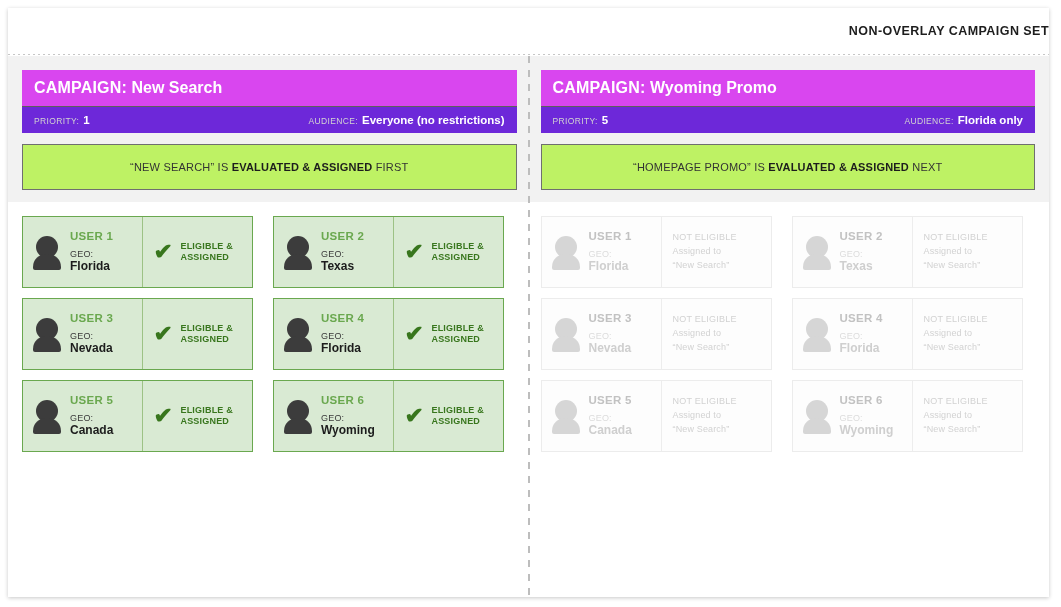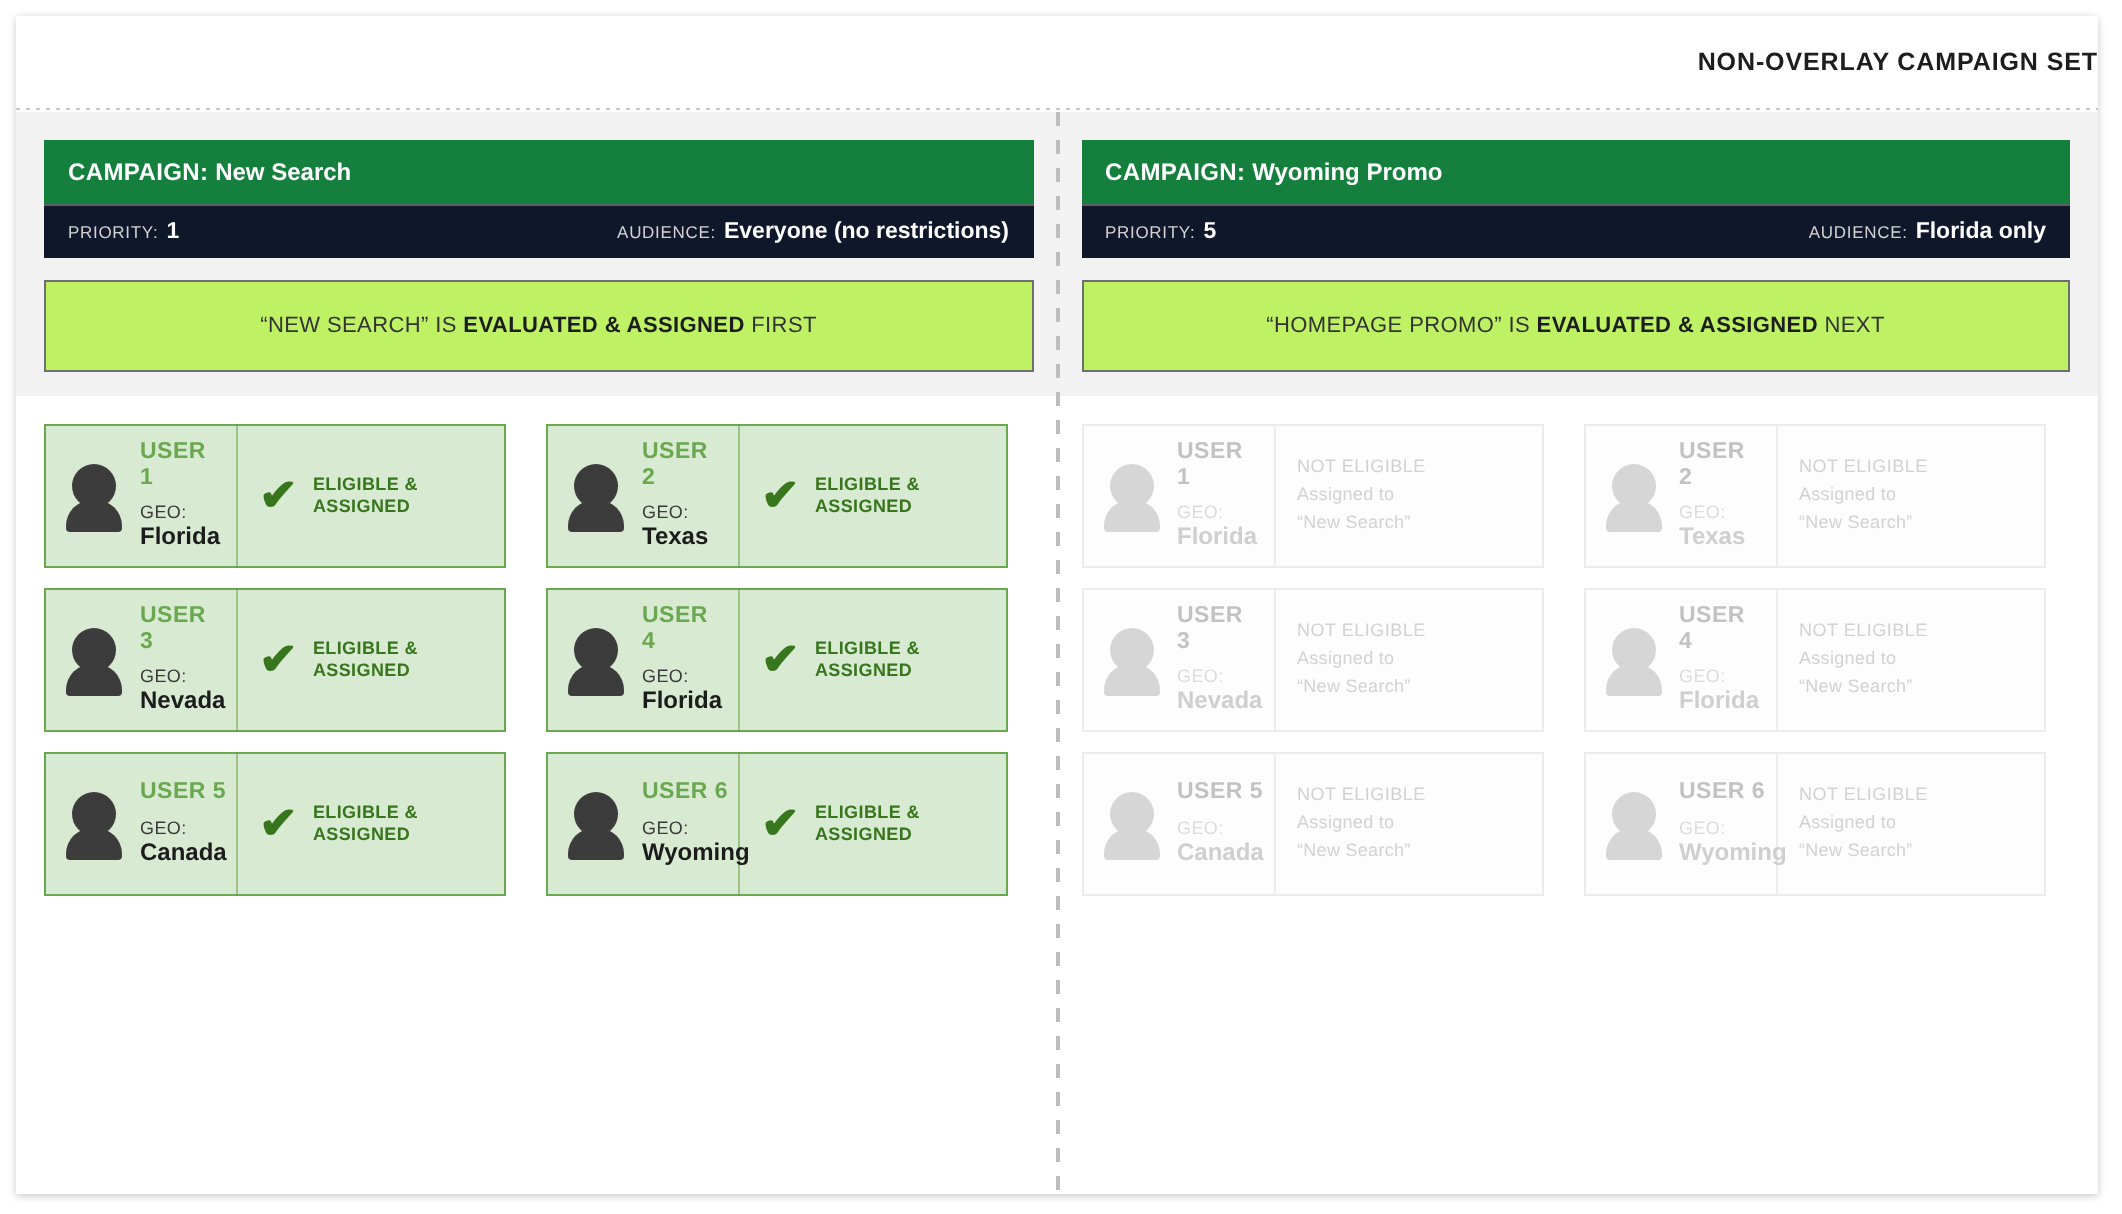--- a/index.html
+++ b/index.html
@@ -49,8 +49,8 @@
 
   
   .camp-head{
-    background:#15803d;color:#ffffff;
-    padding:9px 12px;font-size:12px;
+    background:#d946ef;color:#ffffff;
+    padding:9px 12px;font-size:16px;
     border-bottom:1px solid #5e5e5e;
   }
   .camp-head .lbl{font-weight:bold;letter-spacing:.2px;}

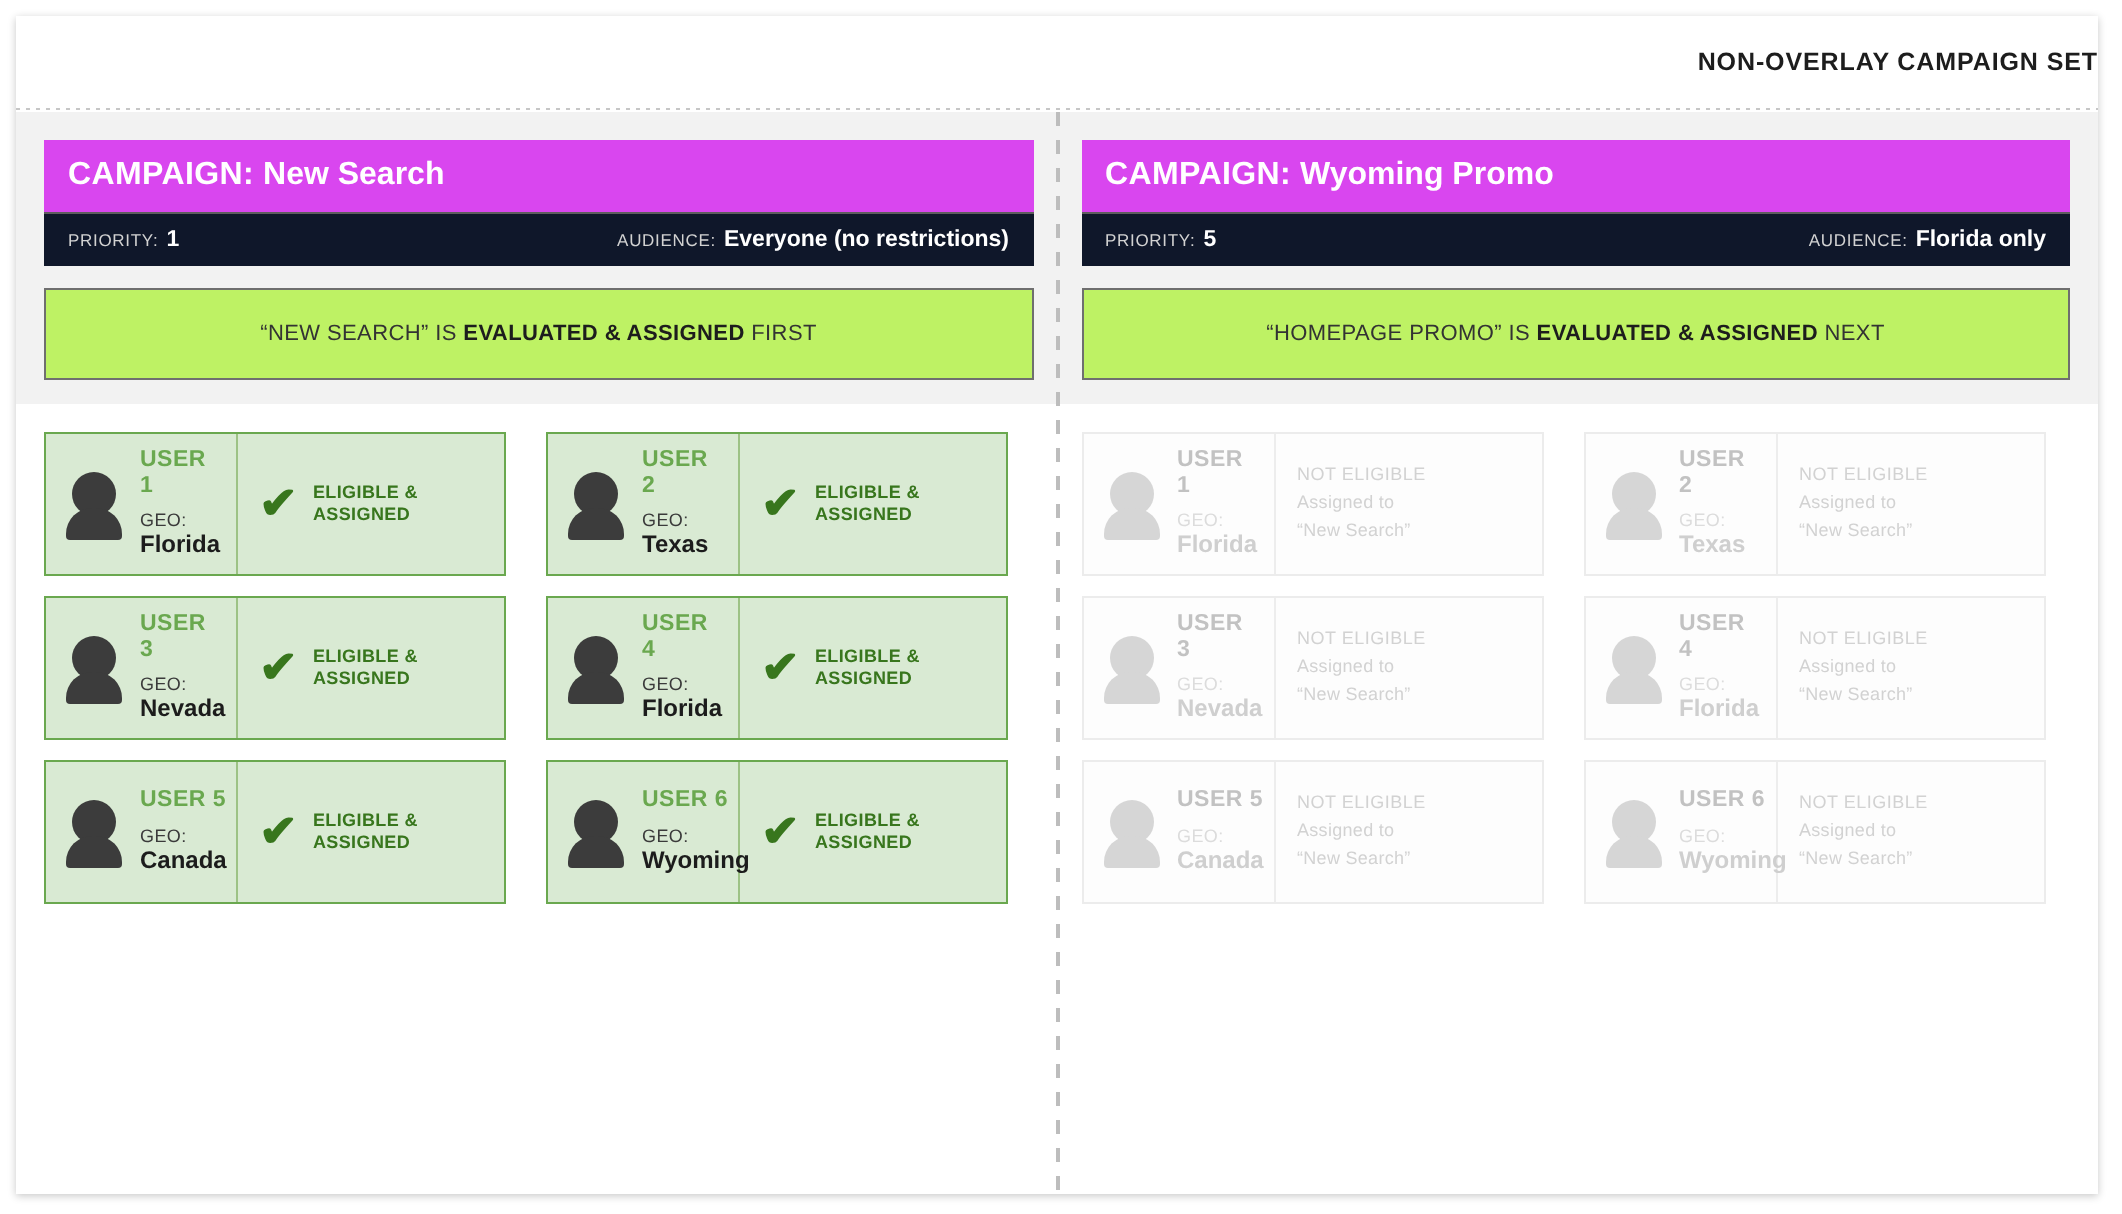--- a/index.html
+++ b/index.html
@@ -56,7 +56,7 @@
   .camp-head .lbl{font-weight:bold;letter-spacing:.2px;}
   .camp-head .val{font-weight:bold;}
   .camp-meta{
-    background:#0f172a;color:#e8e8e8;
+    background:#6d28d9;color:#e8e8e8;
     padding:7px 12px;font-size:10px;
     display:flex;justify-content:space-between;align-items:baseline;
   }

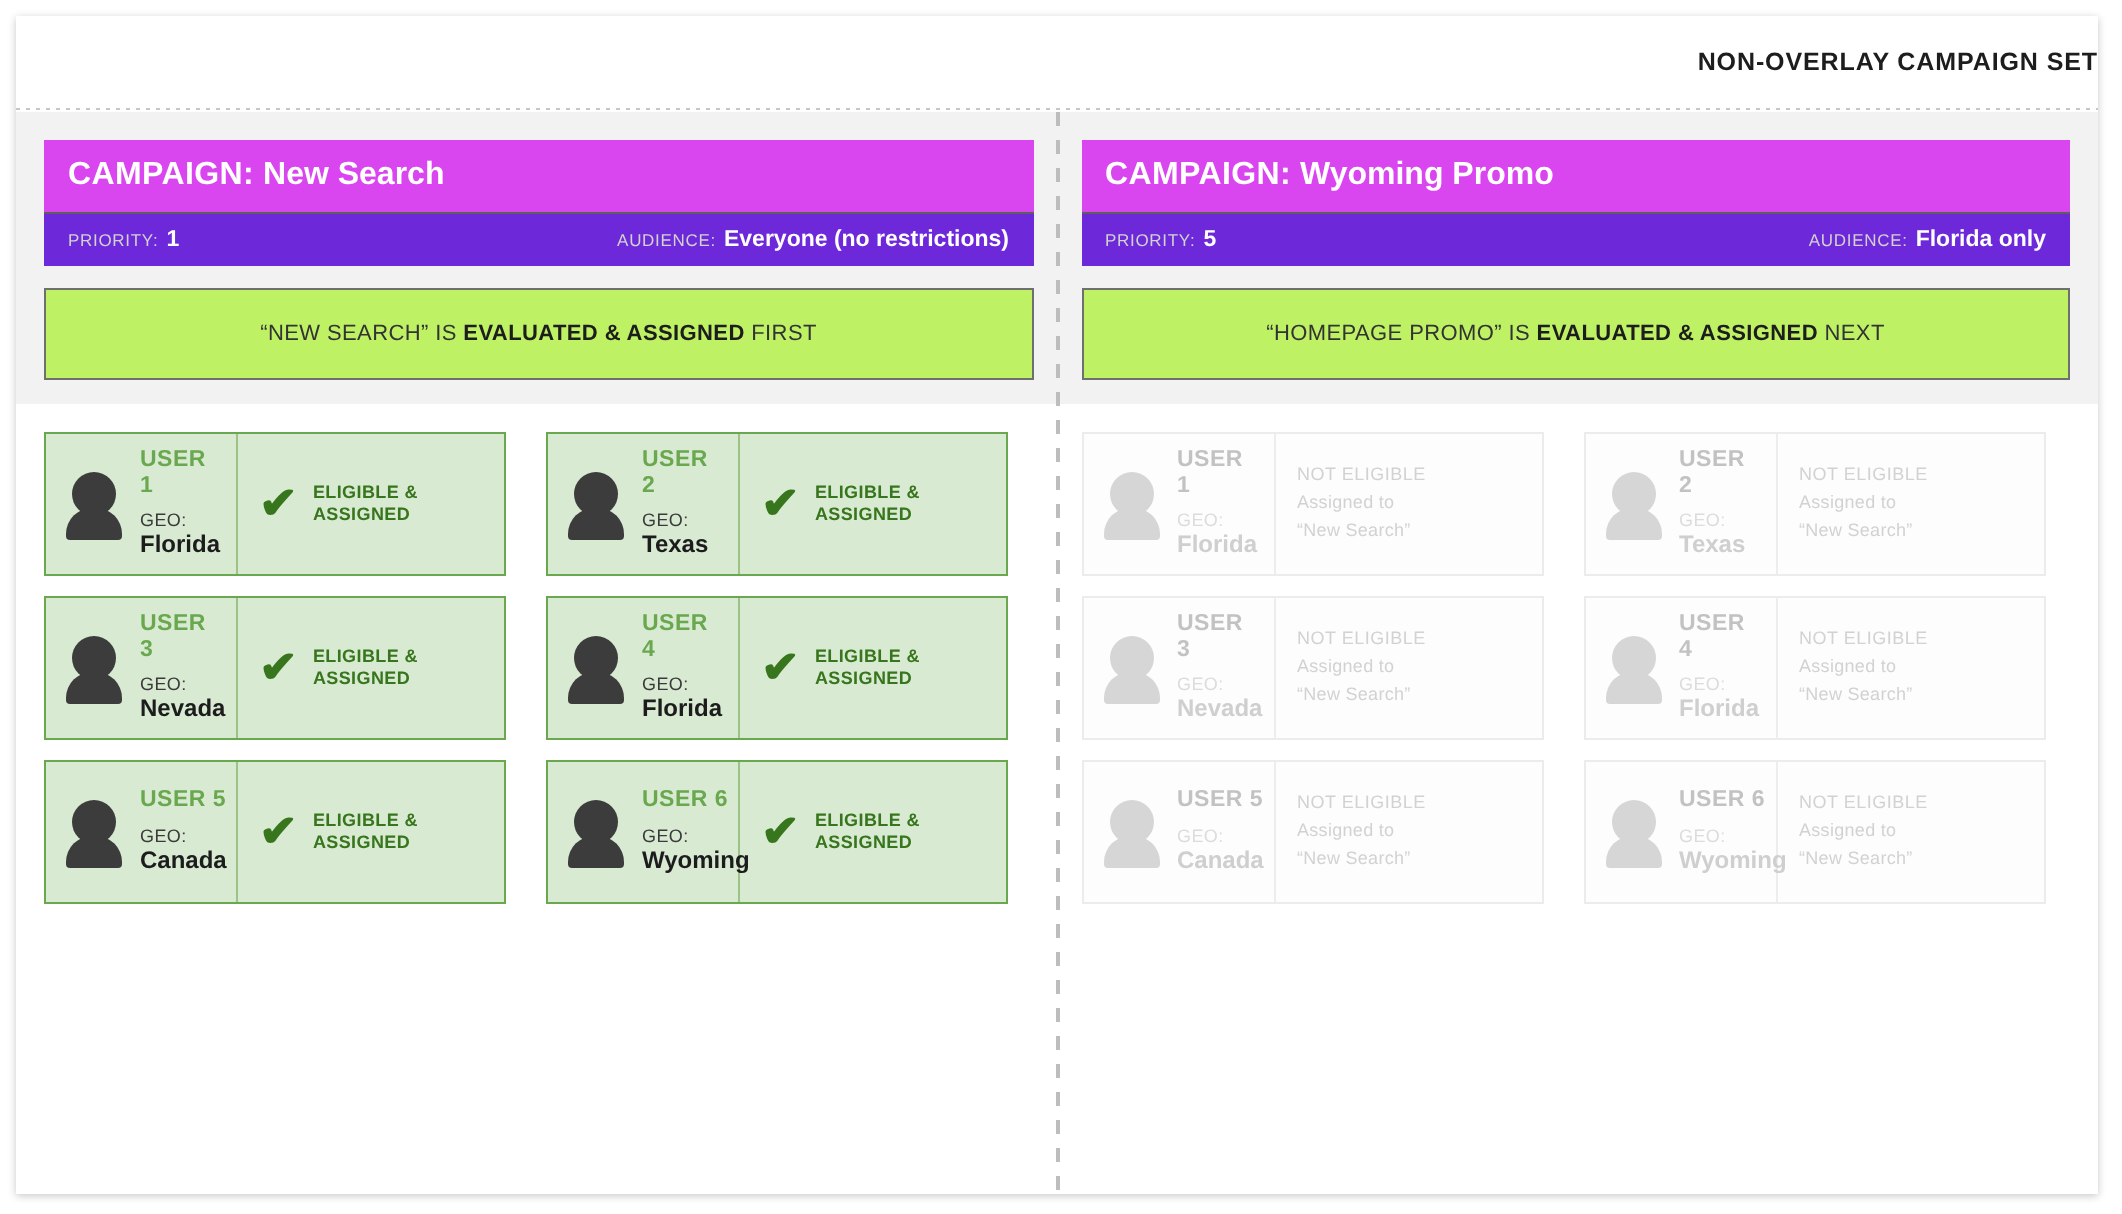--- a/index.html
+++ b/index.html
@@ -79,7 +79,7 @@
     display:flex;align-items:stretch;
   }
   .card .left-pane{
-    width:96px;box-sizing:border-box;
+    width:120px;box-sizing:border-box;
     display:flex;align-items:center;gap:8px;
     padding:0 6px 0 9px;
   }

